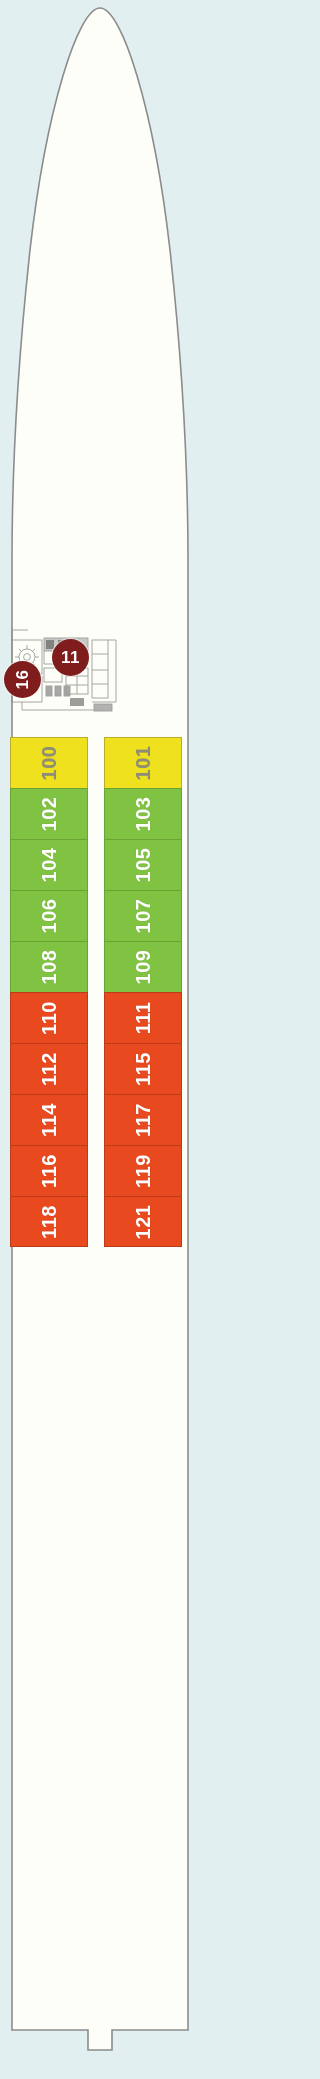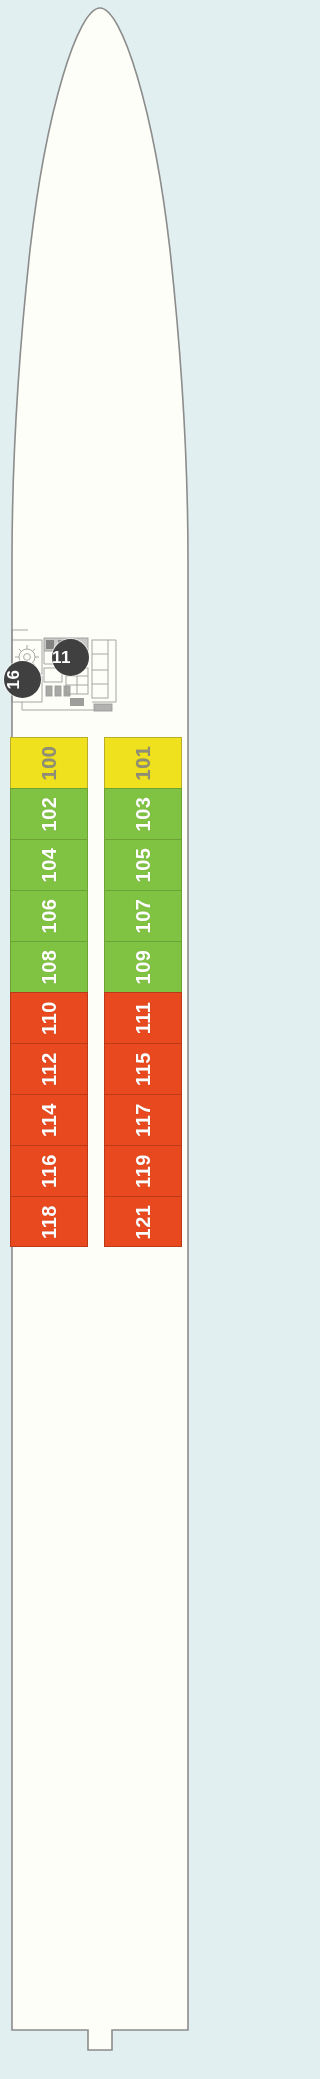--- a/index.html
+++ b/index.html
@@ -93,11 +93,11 @@
   .poi-badge {
     position: absolute;
     border-radius: 50%;
-    background: #404040;
+    background: #7f1d1d;
     color: #ffffff;
     display: flex;
     align-items: center;
-    justify-content: flex-start;
+    justify-content: center;
     font-weight: bold;
     box-shadow: 0 0 0 1px rgba(255,255,255,0.55);
   }

